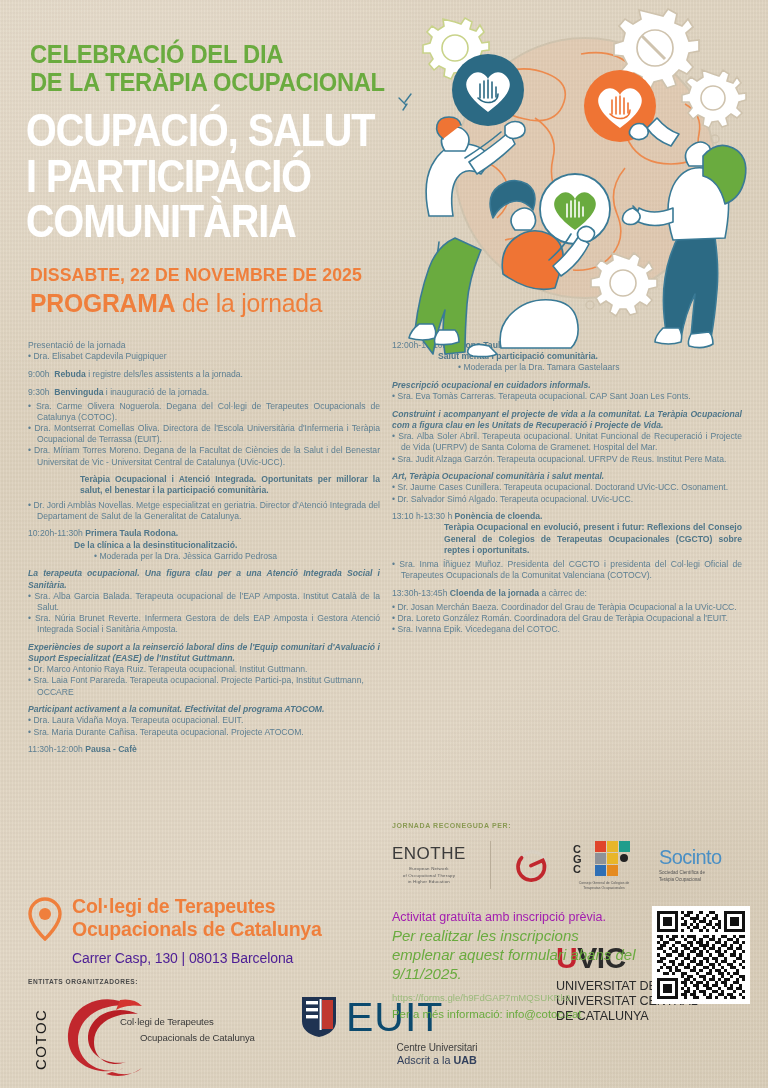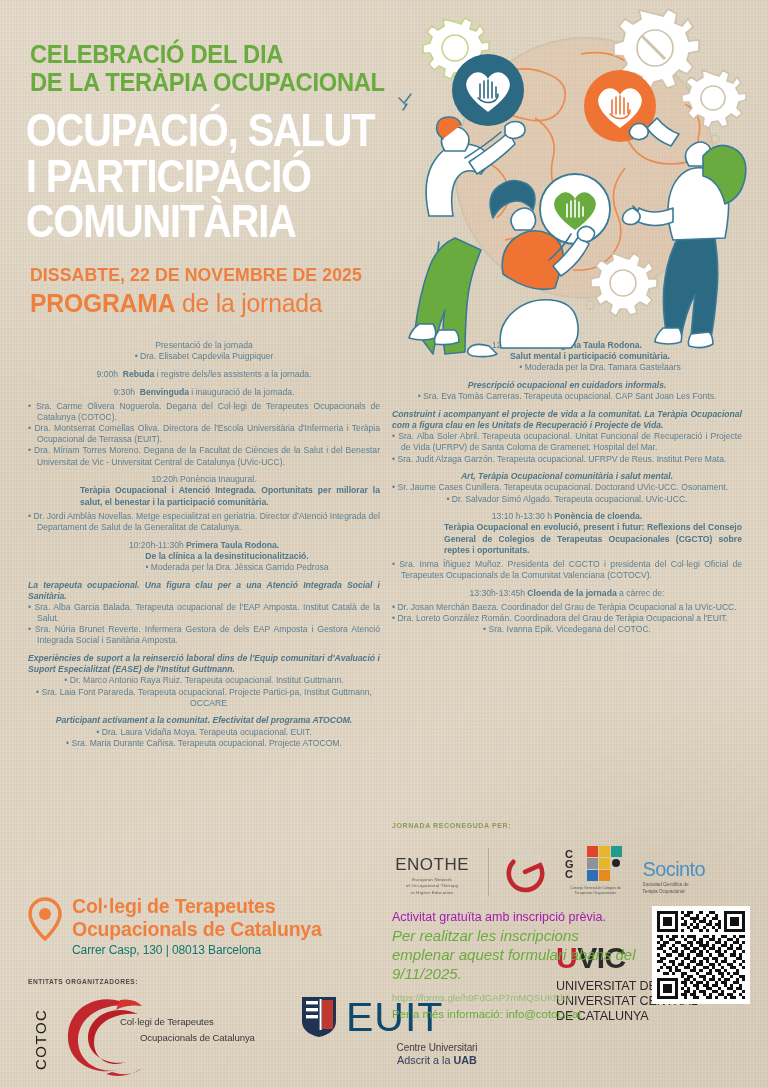--- a/index.html
+++ b/index.html
@@ -72,7 +72,7 @@
   .blk { margin-bottom:6.5px; }
   .blk.tight { margin-bottom:3px; }
   .ln { text-align:justify; }
-  .ln.nj { text-align:center; }
+  .ln.nj { text-align:left; }
   .b { font-weight:bold; color:#4f7689; }
   .it { font-style:italic; font-weight:bold; color:#4f7689; }
   .hang { padding-left:9px; text-indent:-9px; }

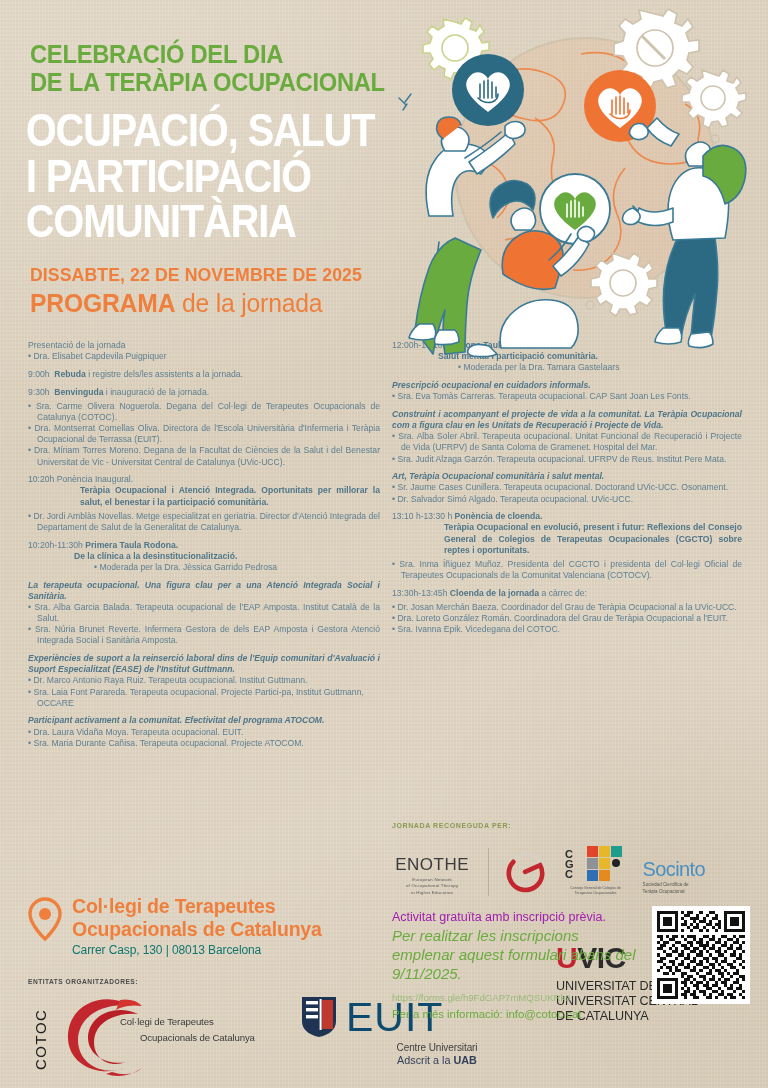--- a/index.html
+++ b/index.html
@@ -293,7 +293,6 @@
     </div>
 
     <div class="blk tight">
-      <div class="ln nj"><span class="time">10:20h</span><span> Ponència Inaugural.</span></div>
       <div class="ln b ind">Teràpia Ocupacional i Atenció Integrada. Oportunitats per millorar la salut, el benestar i la participació comunitària.</div>
     </div>
 

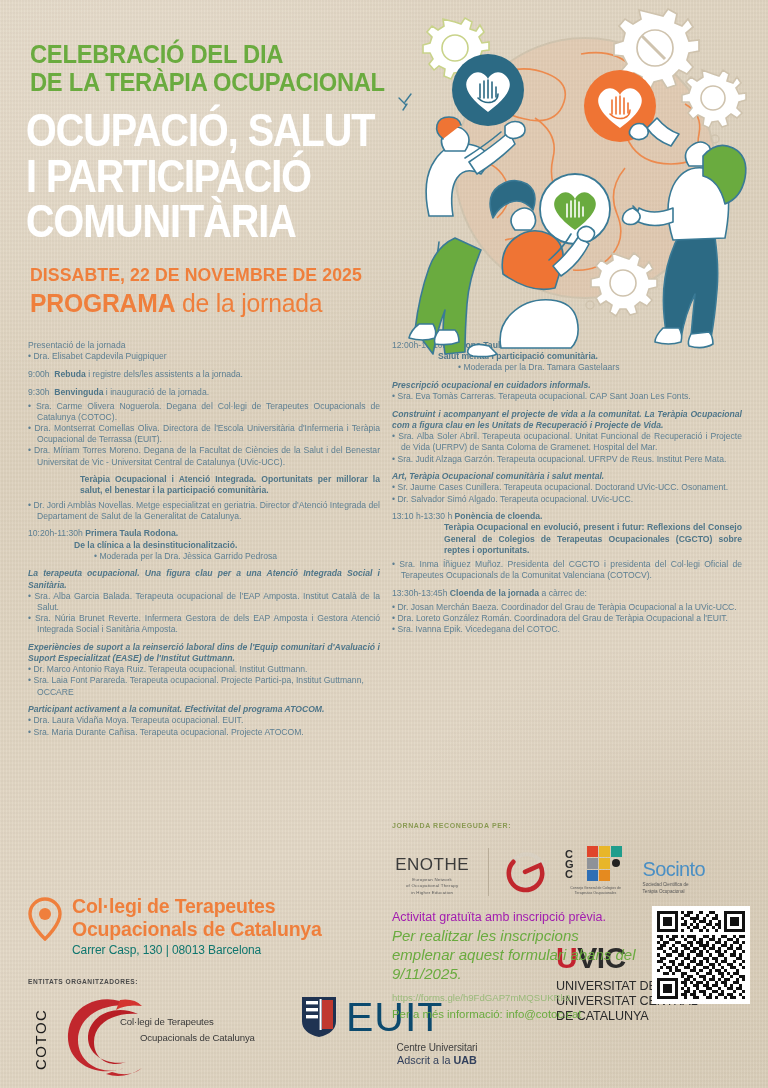--- a/index.html
+++ b/index.html
@@ -324,6 +324,9 @@
       <div class="ln hang nj">• Sra. Maria Durante Cañisa. Terapeuta ocupacional. Projecte ATOCOM.</div>
     </div>
 
+    <div class="blk">
+      <div class="ln nj"><span class="time">11:30h-12:00h</span><span class="b"> Pausa - Cafè</span></div>
+    </div>
   </div>
 
   <div class="col col-right">

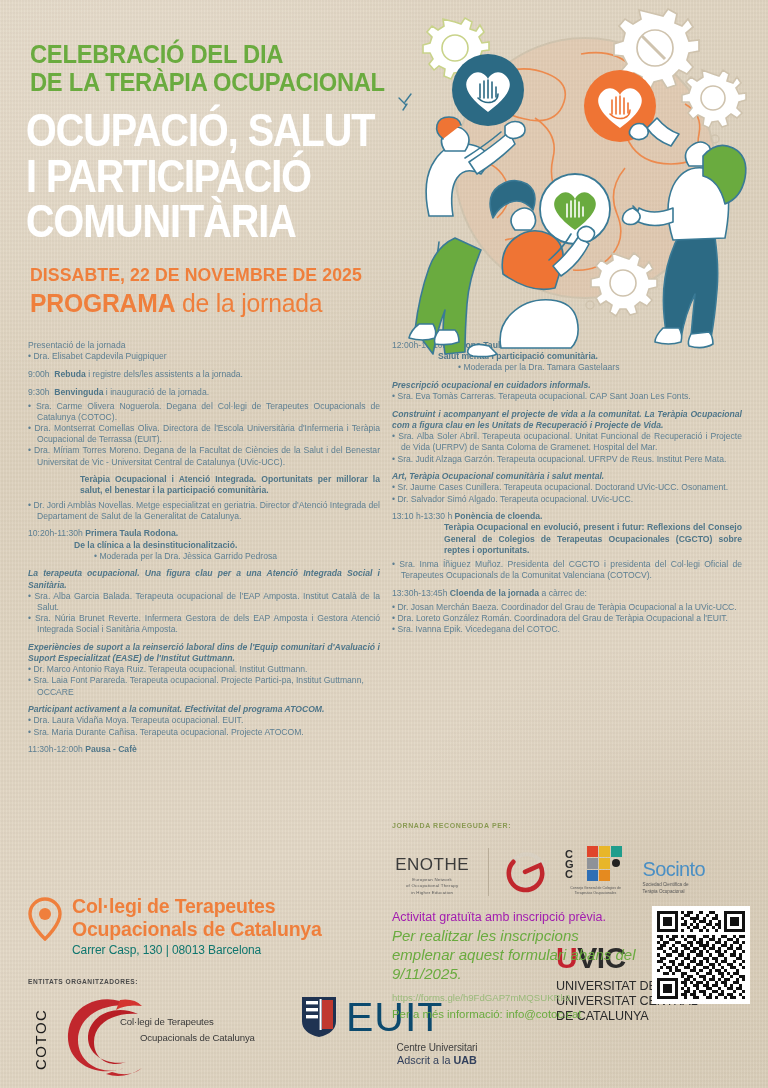--- a/index.html
+++ b/index.html
@@ -94,7 +94,7 @@
     font-size:7px; font-weight:bold; letter-spacing:0.6px; color:#8a9a54;
   }
   .reco-row { position:absolute; left:392px; top:834px; width:330px; height:62px;
-              display:flex; align-items:flex-end; gap:16px; }
+              display:flex; align-items:center; gap:24px; }
   .enothe { display:flex; flex-direction:column; align-items:center; width:96px; }
   .enothe-word { font-size:17px; letter-spacing:0.5px; color:#3b3b3b; font-weight:400; }
   .enothe-sub { font-size:4.4px; color:#5a5a5a; text-align:center; line-height:1.45; margin-top:2px; letter-spacing:0.2px; }

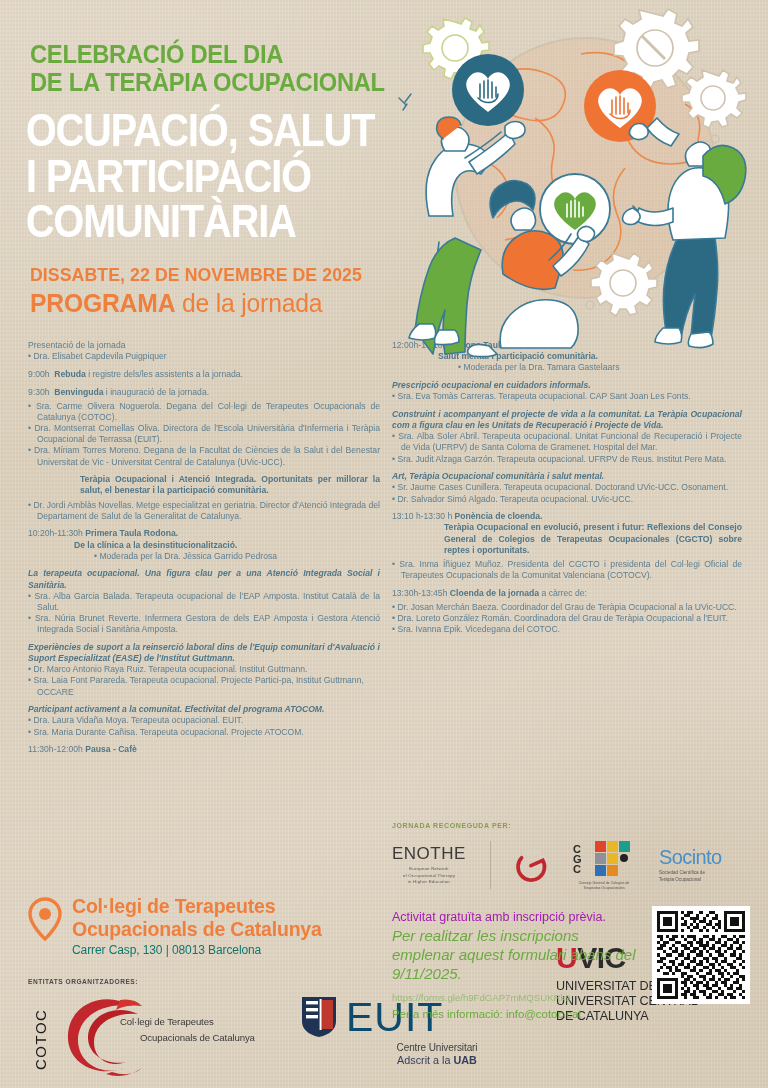--- a/index.html
+++ b/index.html
@@ -86,7 +86,7 @@
   .addr-row { display:flex; align-items:flex-start; gap:10px; }
   .pin { width:34px; height:44px; flex:0 0 34px; margin-top:2px; }
   .addr-main { font-size:19.5px; line-height:1.16; color:#ef7f3c; font-weight:bold; letter-spacing:-0.2px; }
-  .addr-sub { font-size:12px; color:#0f766e; margin-top:2px; margin-left:44px; letter-spacing:-0.1px; }
+  .addr-sub { font-size:14px; color:#4c1d95; margin-top:9px; margin-left:44px; letter-spacing:-0.1px; }
 
   
   .reco-label {

